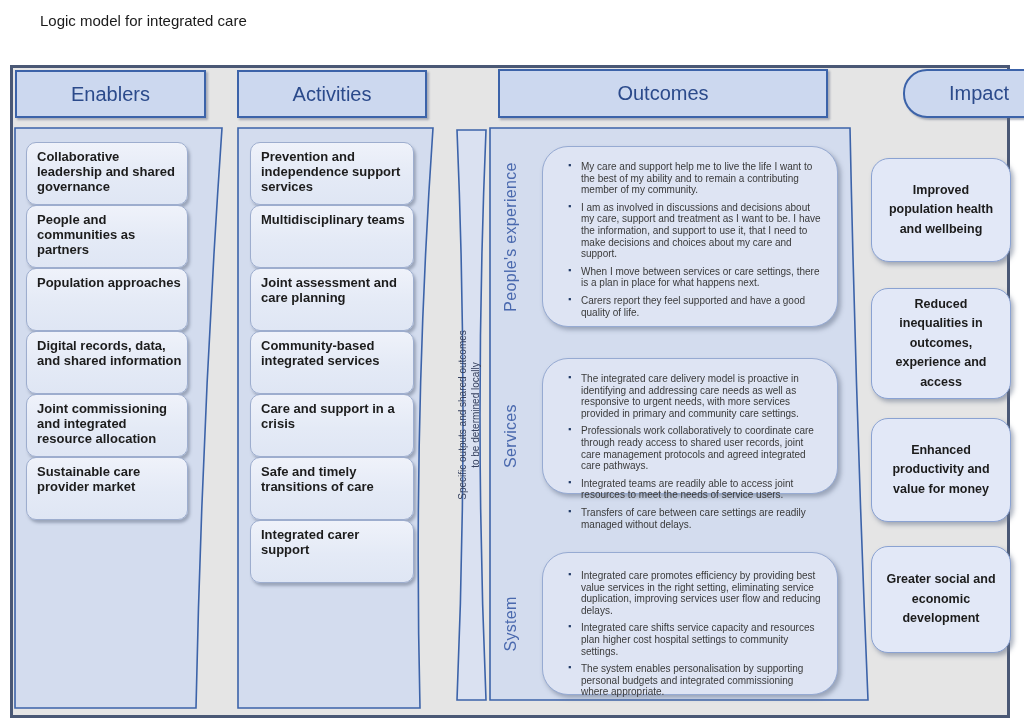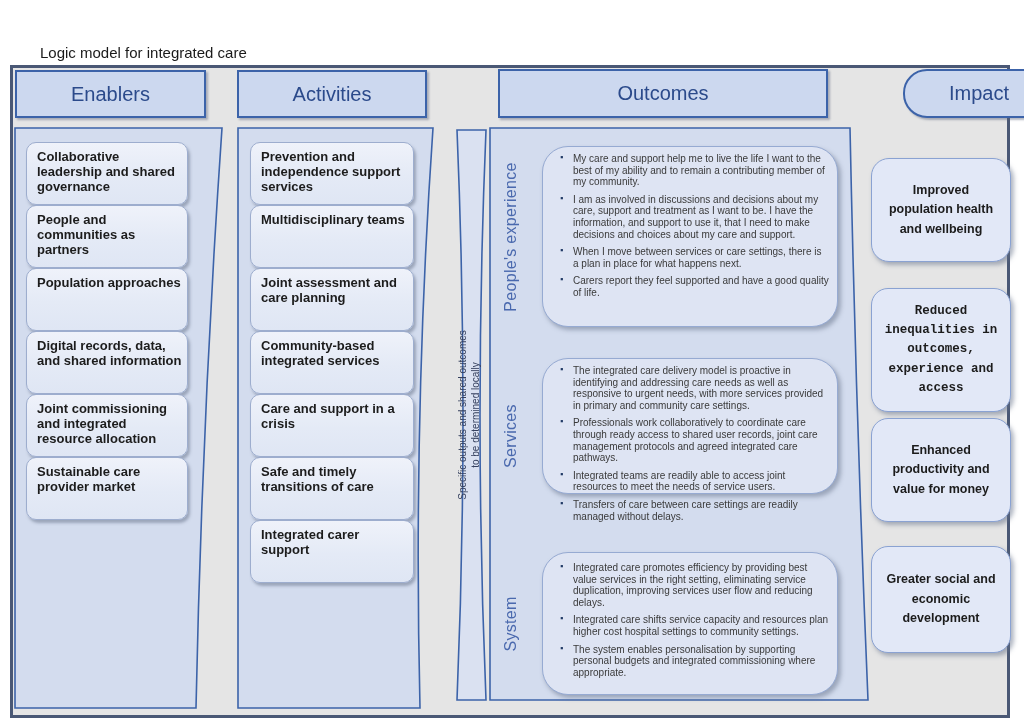--- a/index.html
+++ b/index.html
@@ -5,7 +5,7 @@
   html,body{margin:0;padding:0;background:#ffffff;}
   body{width:1024px;height:725px;position:relative;overflow:hidden;
        font-family:"Liberation Sans",sans-serif;-webkit-font-smoothing:antialiased;}
-  .title{position:absolute;left:40px;top:12px;font-size:15px;color:#1a1a1a;margin-top:32px;}
+  .title{position:absolute;left:40px;top:12px;font-size:15px;color:#1a1a1a;}
   .frame{position:absolute;left:10px;top:65px;width:1000px;height:653px;
          box-sizing:border-box;background:#e5e5e5;border:3px solid #4a5875;}
   .panels{position:absolute;left:0;top:0;}

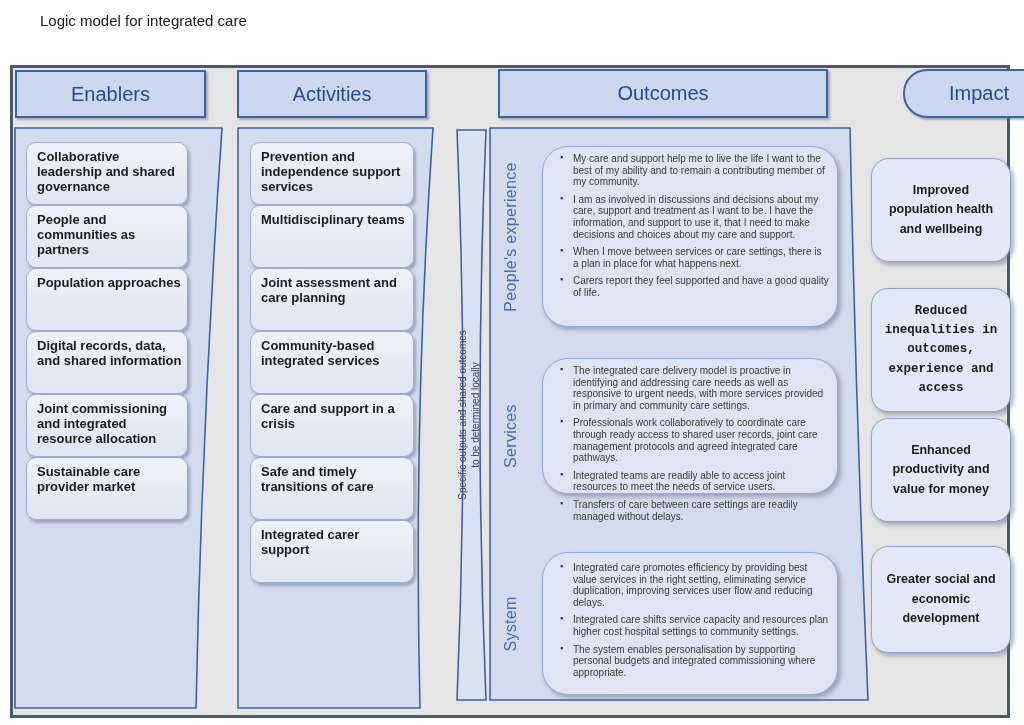--- a/index.html
+++ b/index.html
@@ -20,7 +20,7 @@
   .bubble{position:absolute;box-sizing:border-box;border-radius:26px;
         background:#dee4f3;border:1.5px solid #96aad2;
         box-shadow:2.5px 3px 4px rgba(100,112,135,.5);}
-  .bubble ul{margin:0;padding:6px 8px 6px 17px;list-style:none;}
+  .bubble ul{margin:8px;padding:6px 8px 6px 17px;list-style:none;}
   .bubble li{position:relative;padding-left:13px;margin-bottom:6px;
         font-size:10px;line-height:1.16;color:#3a3a3a;}
   .bubble li::before{content:"▪";position:absolute;left:0;top:-1px;font-size:9px;color:#1f3864;}

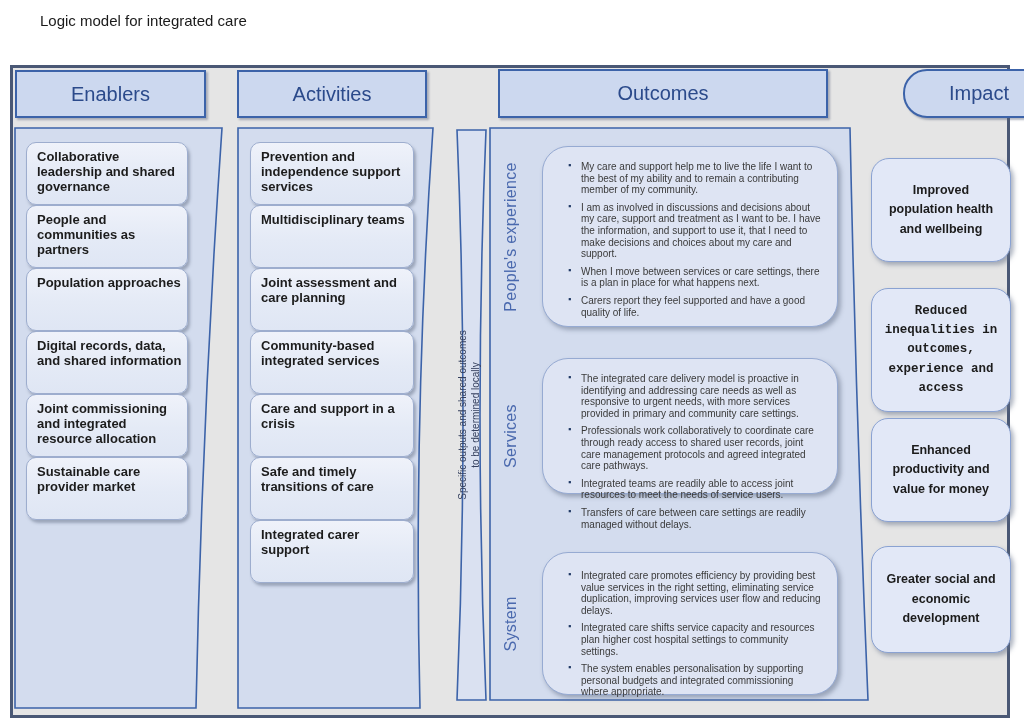--- a/index.html
+++ b/index.html
@@ -124,7 +124,7 @@
   </div>
 
   <div class="impact-card" style="left:858px;top:90px;width:140px;height:104px;border-radius:18px;">Improved population health and wellbeing</div>
-  <div class="impact-card" style="left:858px;top:220px;width:140px;height:124px;font-family:Liberation Mono, monospace;">Reduced inequalities in outcomes, experience and access</div>
+  <div class="impact-card" style="left:858px;top:220px;width:140px;height:111px;">Reduced inequalities in outcomes, experience and access</div>
   <div class="impact-card" style="left:858px;top:350px;width:140px;height:104px;">Enhanced productivity and value for money</div>
   <div class="impact-card" style="left:858px;top:478px;width:140px;height:107px;">Greater social and economic development</div>
 

